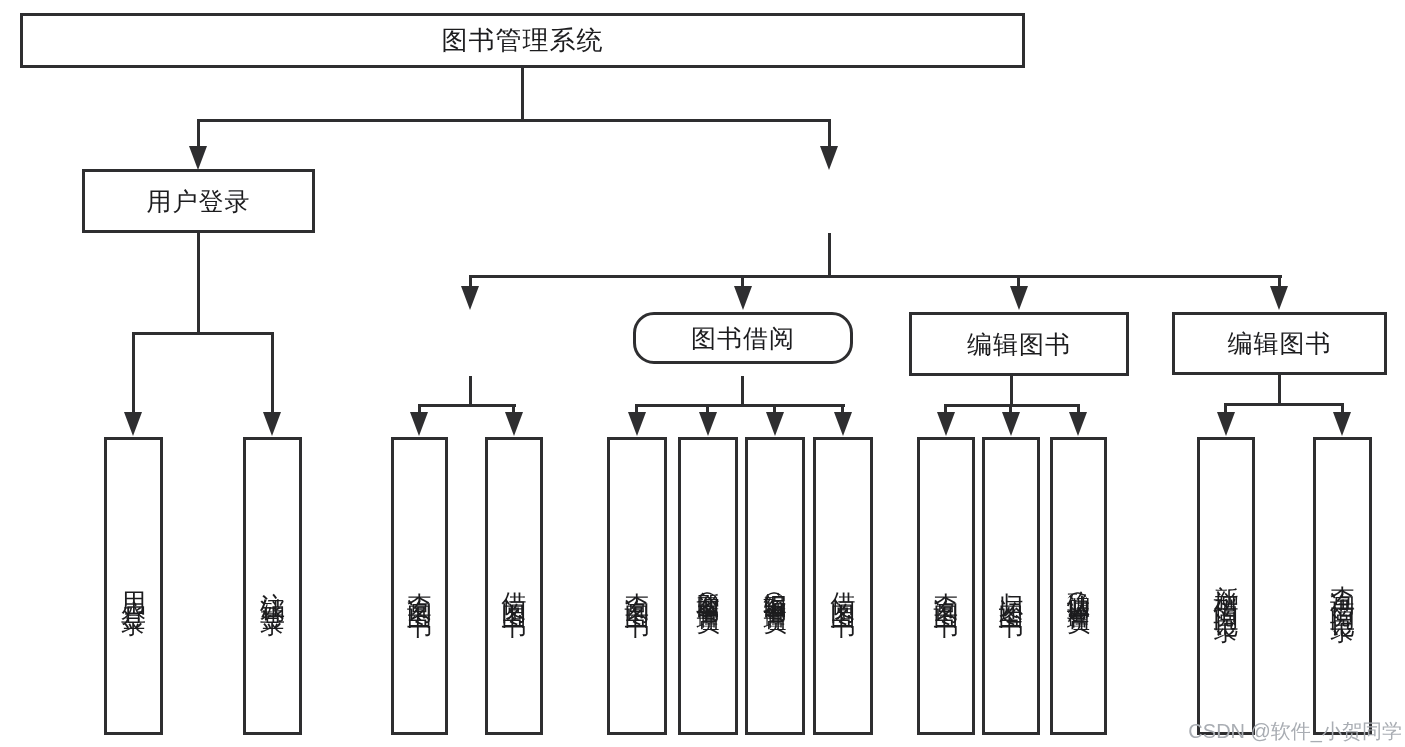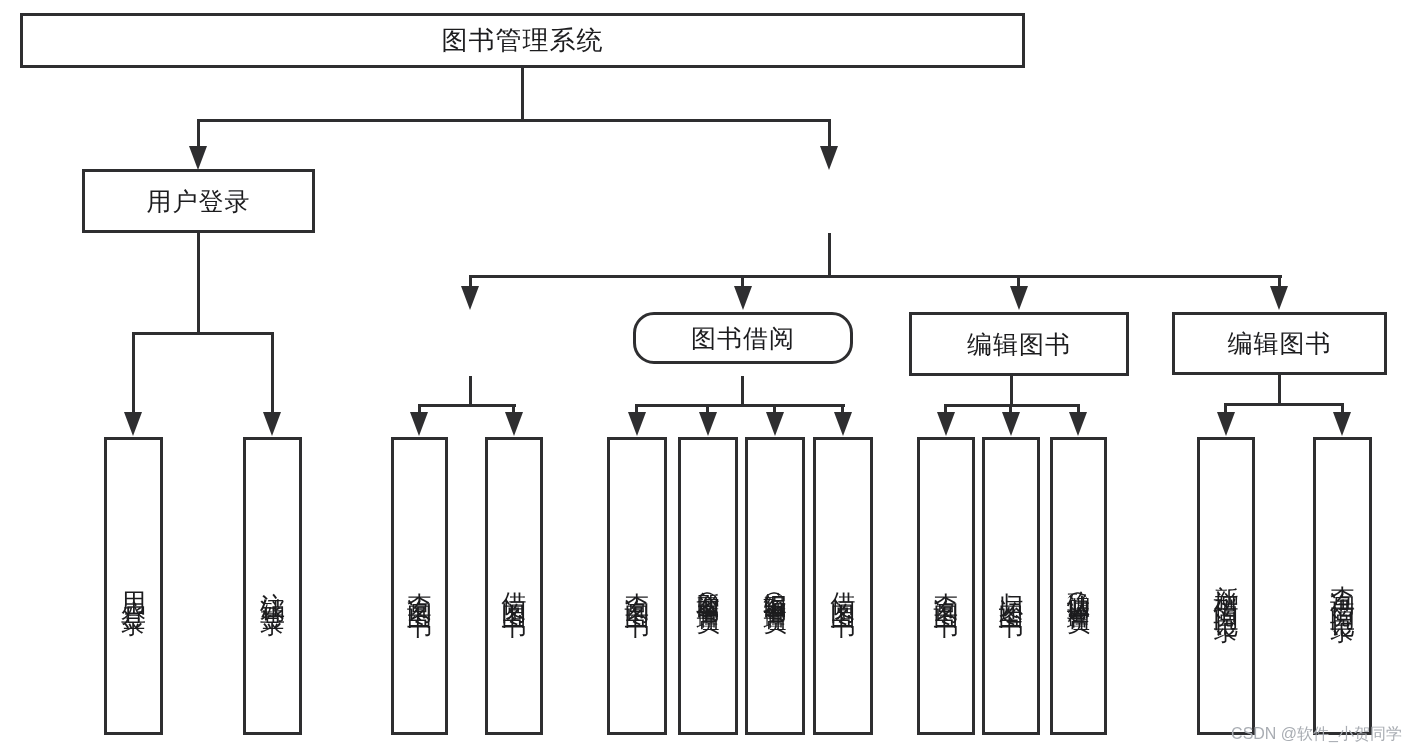--- a/index.html
+++ b/index.html
@@ -54,7 +54,7 @@
   .watermark{
     position:absolute;
     right:3px;bottom:2px;
-    font-size:16px;
+    font-size:20px;
     color:var(--wm);
     z-index:20;
     white-space:nowrap;

